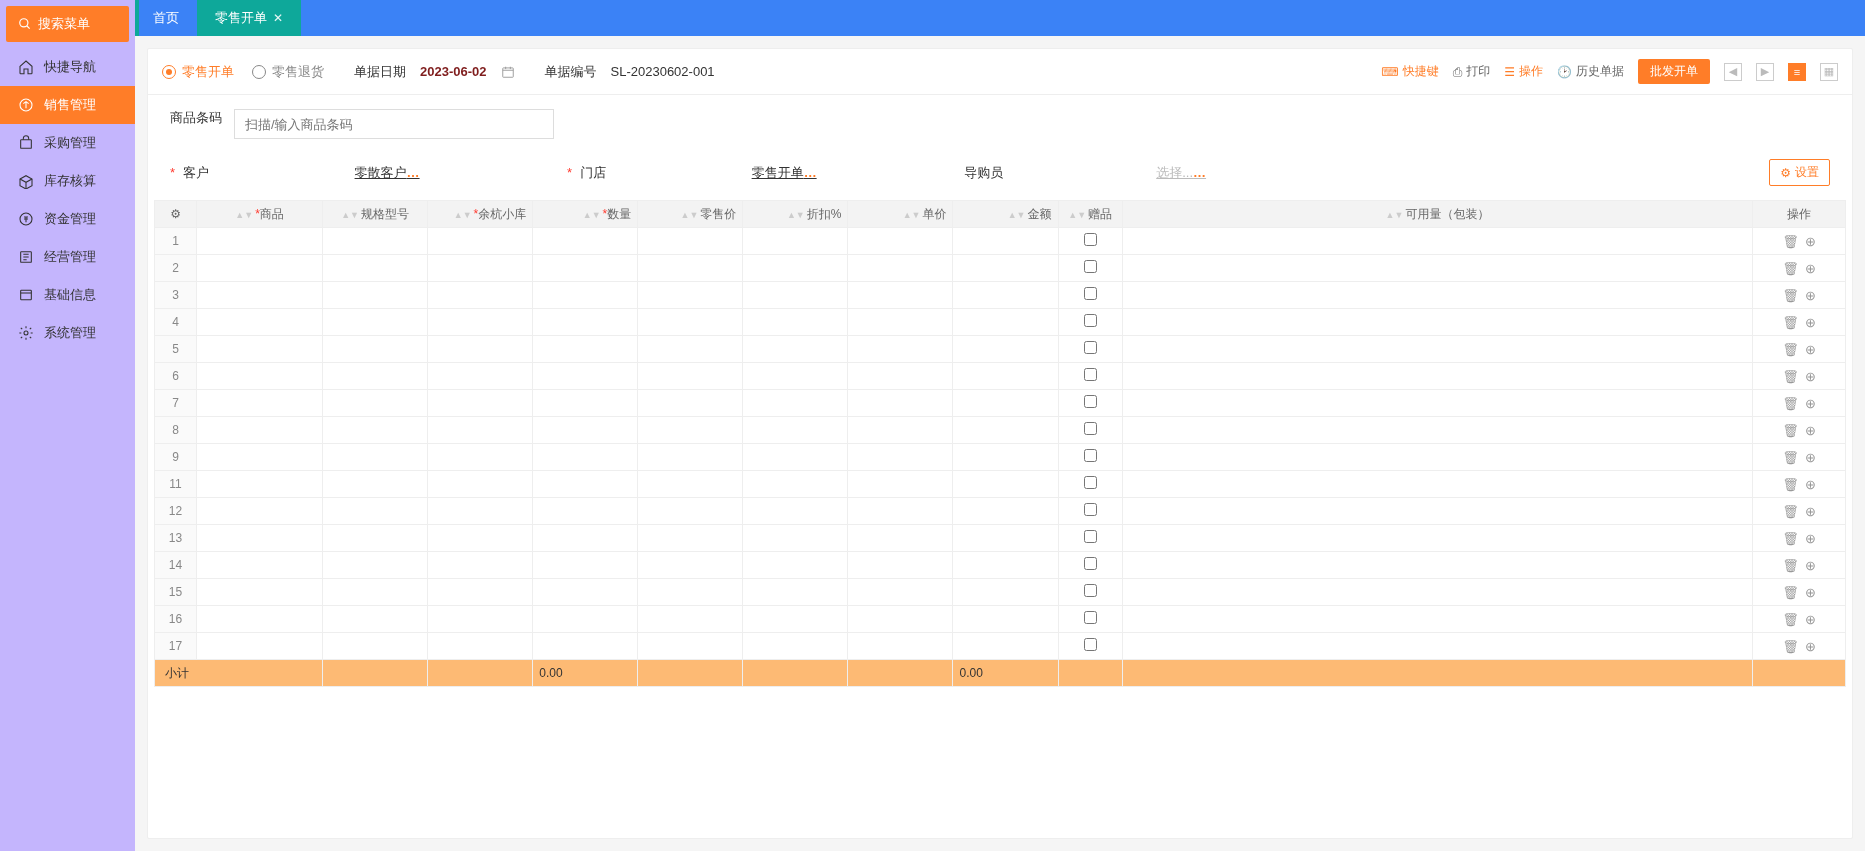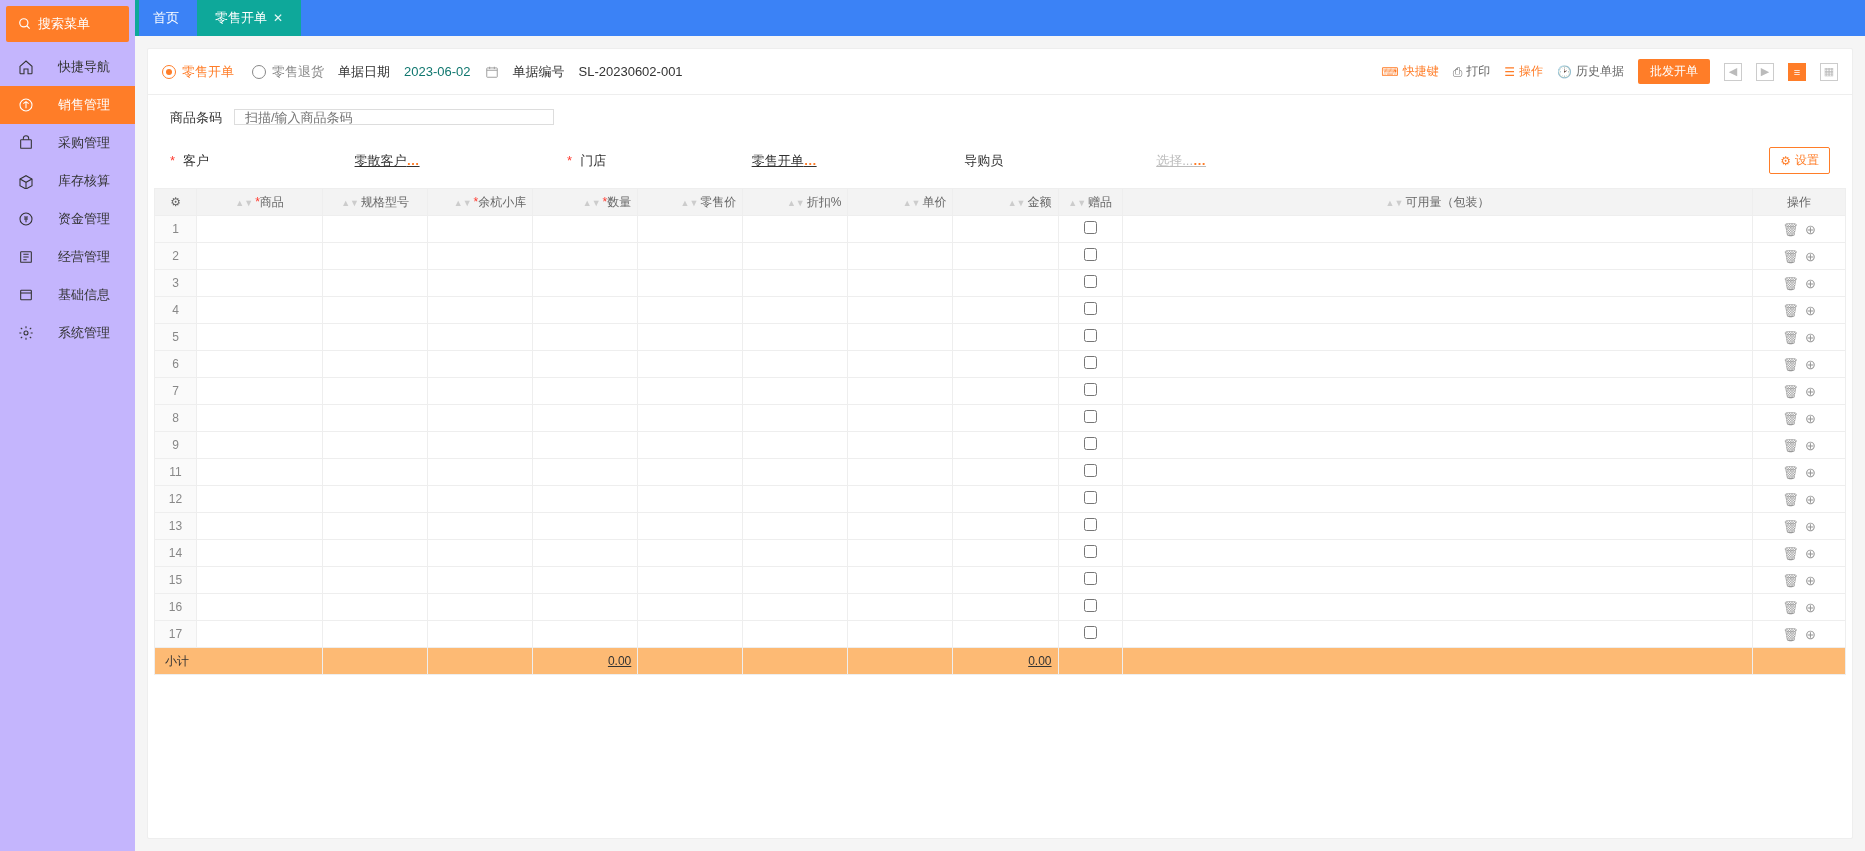--- a/index.html
+++ b/index.html
@@ -9,7 +9,7 @@
 
 .sidebar { width: 135px; background: #c4b5fd; flex-shrink: 0; }
 .sidebar .search-menu { height: 36px; background: #ff7d28; color: #fff; display: flex; align-items: center; padding: 0 12px; font-size: 13px; gap: 6px; cursor: pointer; margin: 6px; border-radius: 2px; }
-.sidebar .nav-item { height: 38px; display: flex; align-items: center; padding: 0 18px; gap: 24px; color: #333; cursor: pointer; font-size: 13px; }
+.sidebar .nav-item { height: 38px; display: flex; align-items: center; padding: 0 18px; gap: 10px; color: #333; cursor: pointer; font-size: 13px; }
 .sidebar .nav-item.active { background: #ff7d28; color: #fff; }
 .sidebar .nav-item .ico { width: 16px; height: 16px; display: inline-flex; align-items: center; justify-content: center; }
 .sidebar .nav-item .ico svg { stroke: currentColor; }

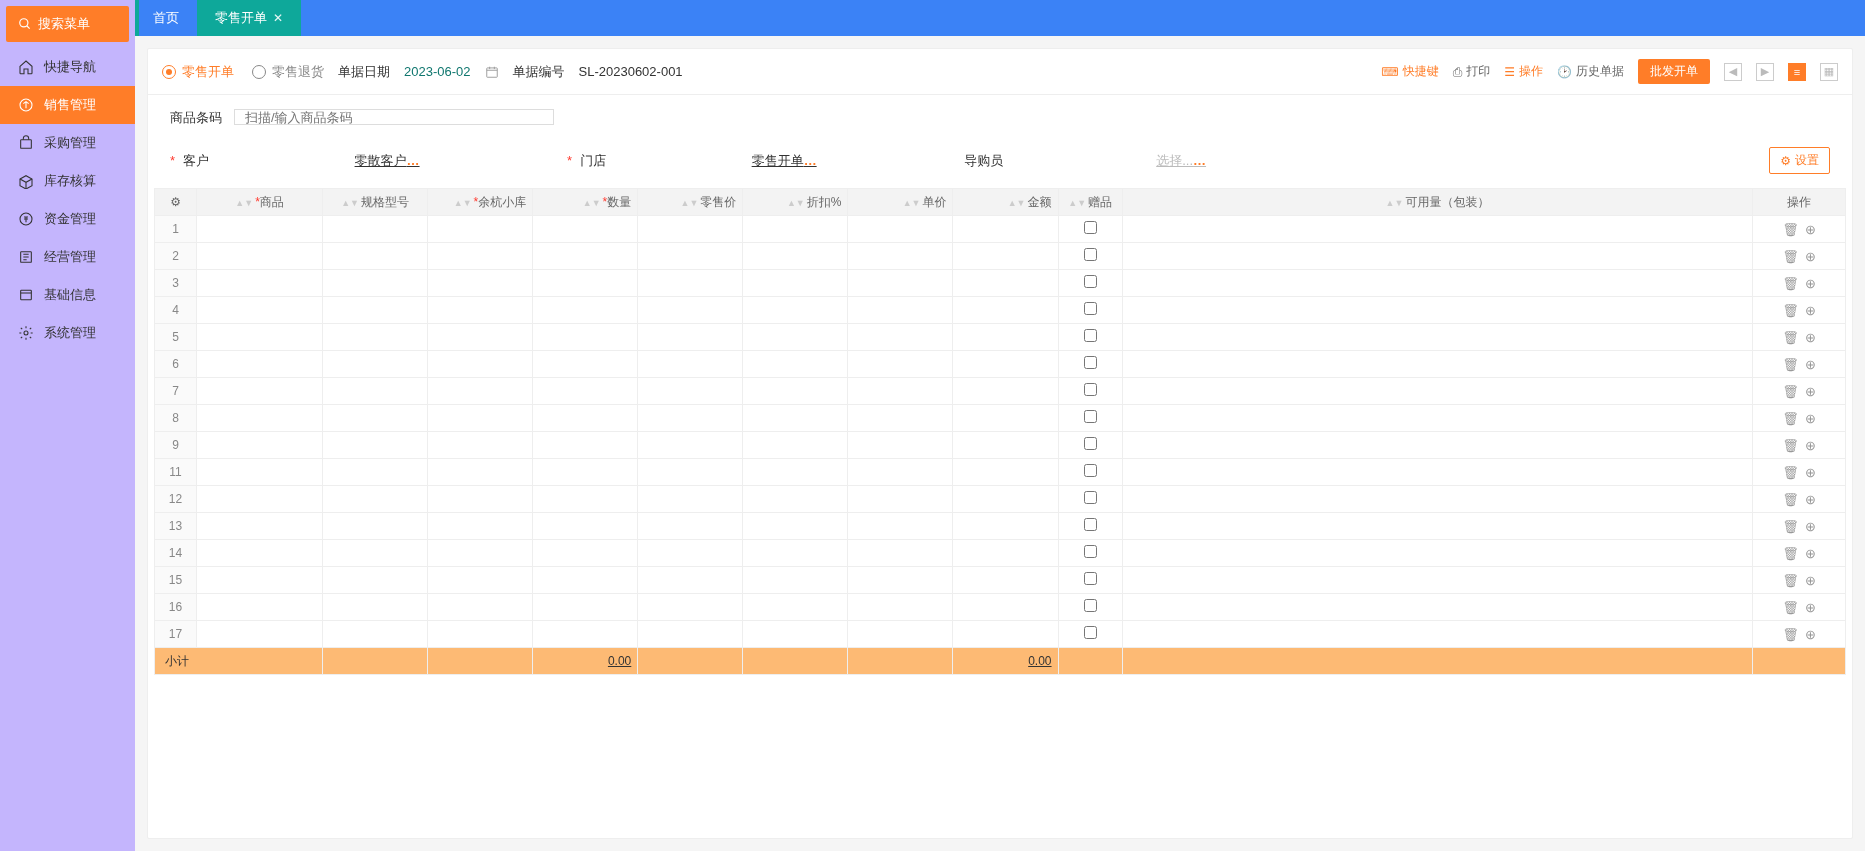--- a/index.html
+++ b/index.html
@@ -33,7 +33,7 @@
 .radio.checked { color: #ff7d28; }
 .radio .dot { width: 14px; height: 14px; border: 1px solid currentColor; border-radius: 50%; display: inline-flex; align-items:center; justify-content:center; }
 .radio.checked .dot::after { content:""; width:6px; height:6px; background:#ff7d28; border-radius:50%; }
-.lbl { color: #333; }
+.lbl { color: #333; margin-left: 16px; }
 .date-val { color: #0f766e; font-weight: 400; }
 .dateicon { color:#888; }
 .spacer { flex: 1; }

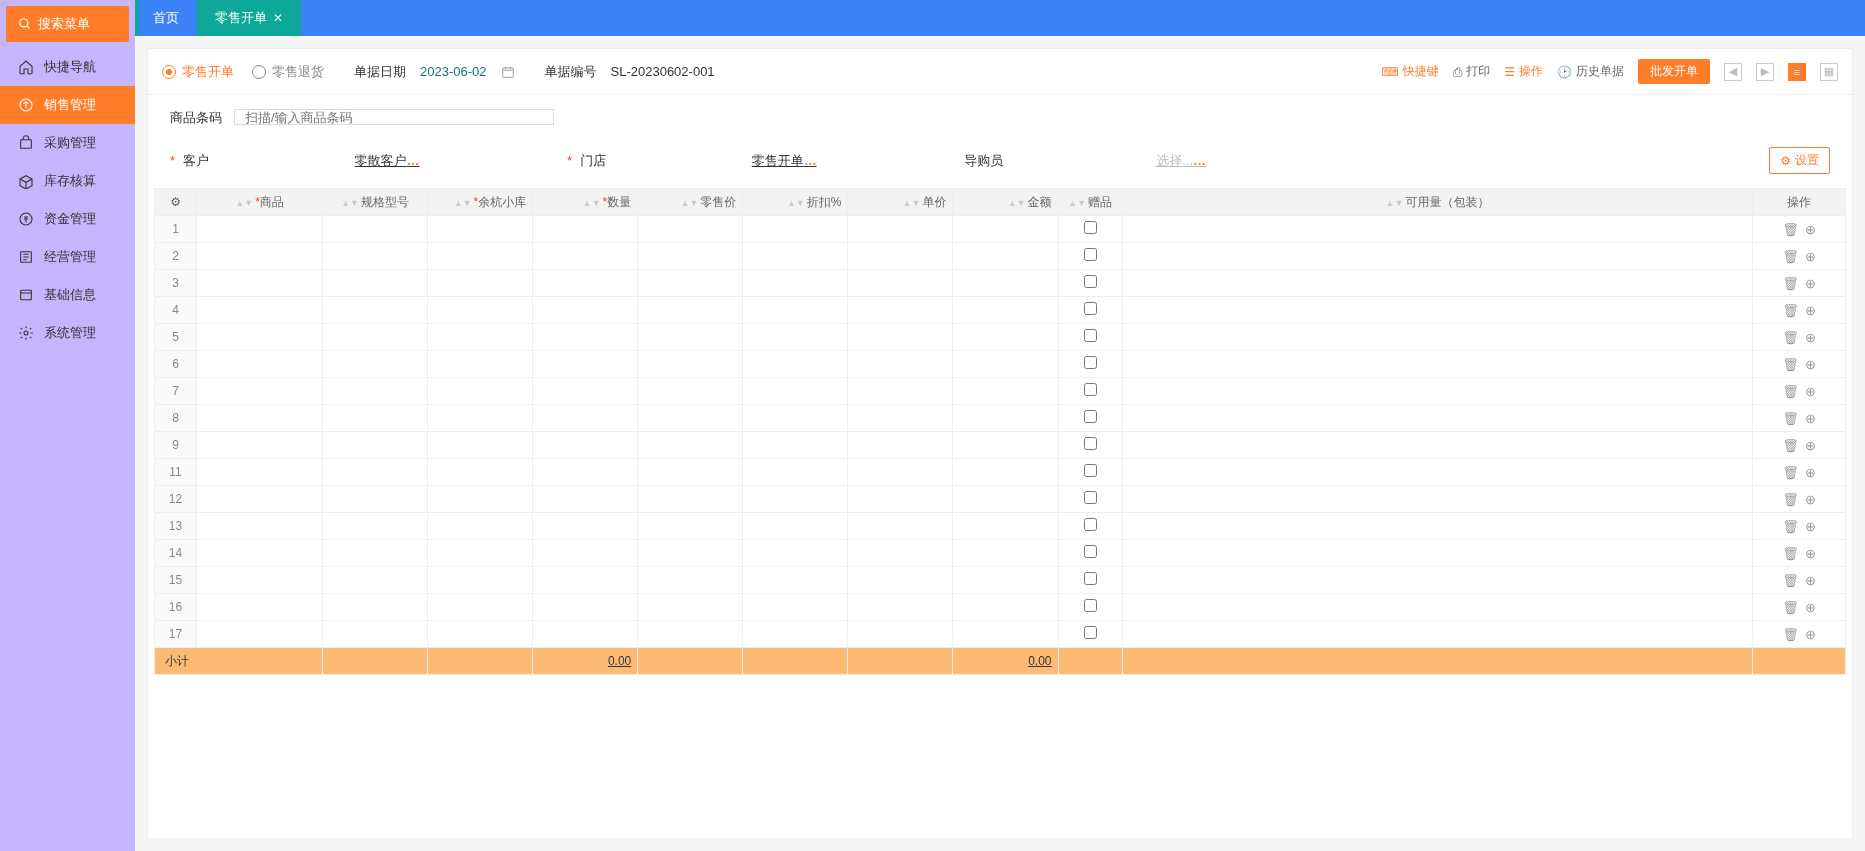--- a/index.html
+++ b/index.html
@@ -34,7 +34,7 @@
 .radio .dot { width: 14px; height: 14px; border: 1px solid currentColor; border-radius: 50%; display: inline-flex; align-items:center; justify-content:center; }
 .radio.checked .dot::after { content:""; width:6px; height:6px; background:#ff7d28; border-radius:50%; }
 .lbl { color: #333; margin-left: 16px; }
-.date-val { color: #0f766e; font-weight: 400; }
+.date-val { color: #7f1d1d; font-weight: 700; }
 .dateicon { color:#888; }
 .spacer { flex: 1; }
 .linkbtn { display: inline-flex; align-items:center; gap:4px; color:#666; cursor:pointer; font-size:12px; }

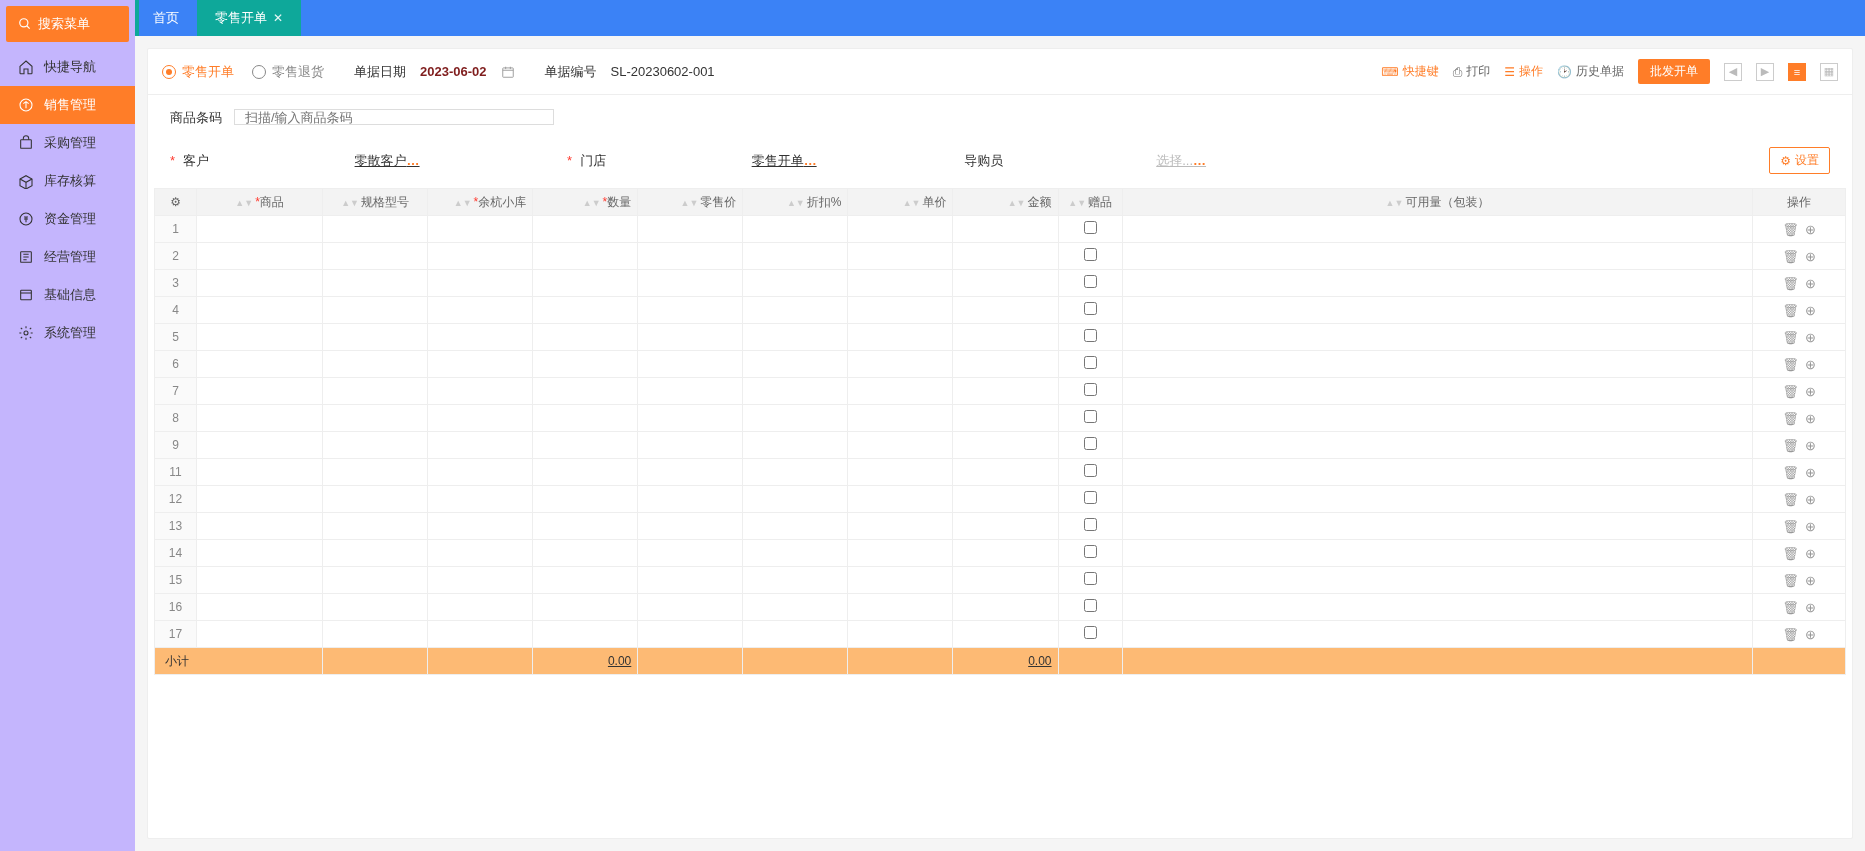--- a/index.html
+++ b/index.html
@@ -45,7 +45,7 @@
 
 
 .barcode-row { display:flex; align-items:flex-start; gap:12px; padding: 14px 22px; }
-.barcode-row input { width: 320px; height:16px; border:1px solid #ddd; padding:0 10px; font-size:13px; }
+.barcode-row input { width: 320px; height:30px; border:1px solid #ddd; padding:0 10px; font-size:13px; }
 
 
 .filter-row { display:flex; align-items:center; padding: 6px 22px 14px; gap:10px; }

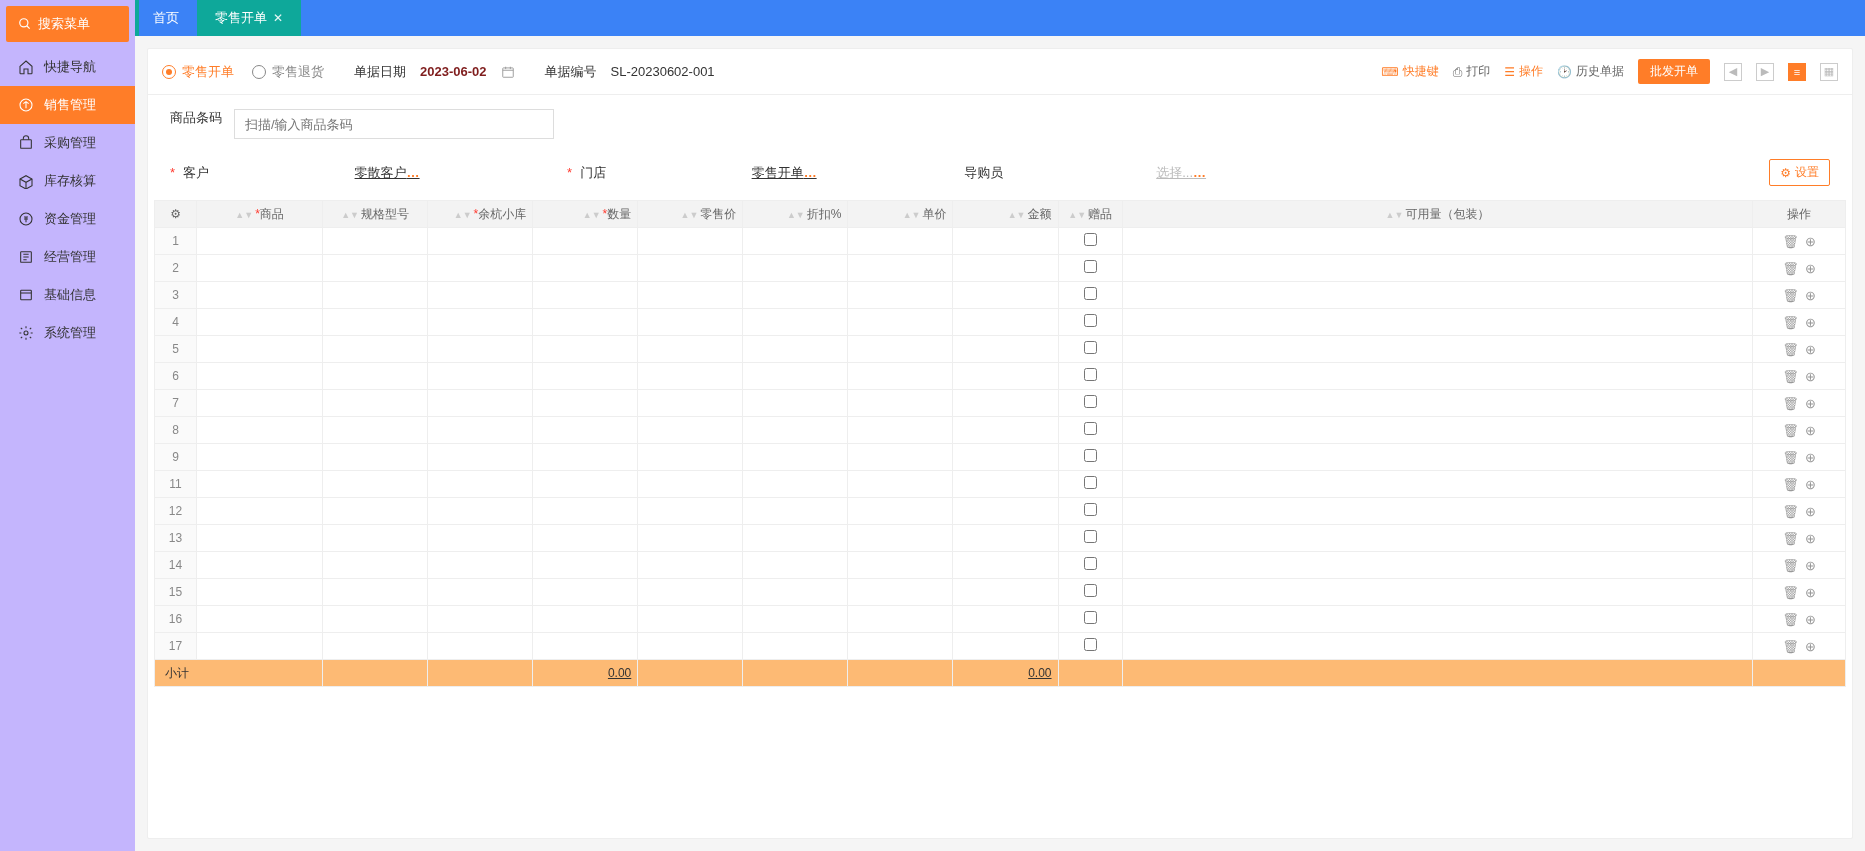--- a/index.html
+++ b/index.html
@@ -70,7 +70,7 @@
 td.ops { text-align:center; }
 td.ops .ic { color:#999; cursor:pointer; margin:0 3px; font-size:13px; }
 tr.subtotal td { background:#fdba74; font-weight:500; position:sticky; bottom:0; }
-tr.subtotal td.num { text-align:right;text-decoration:underline; }
+tr.subtotal td.num { text-align:left; }
 
 
 col.c-gear{width:34px}col.c-prod{width:102px}col.c-spec{width:85px}col.c-unit{width:85px}col.c-qty{width:85px}col.c-price{width:85px}col.c-disc{width:85px}col.c-uprice{width:85px}col.c-amt{width:85px}col.c-gift{width:52px}col.c-avail{width:510px}col.c-ops{width:75px}

